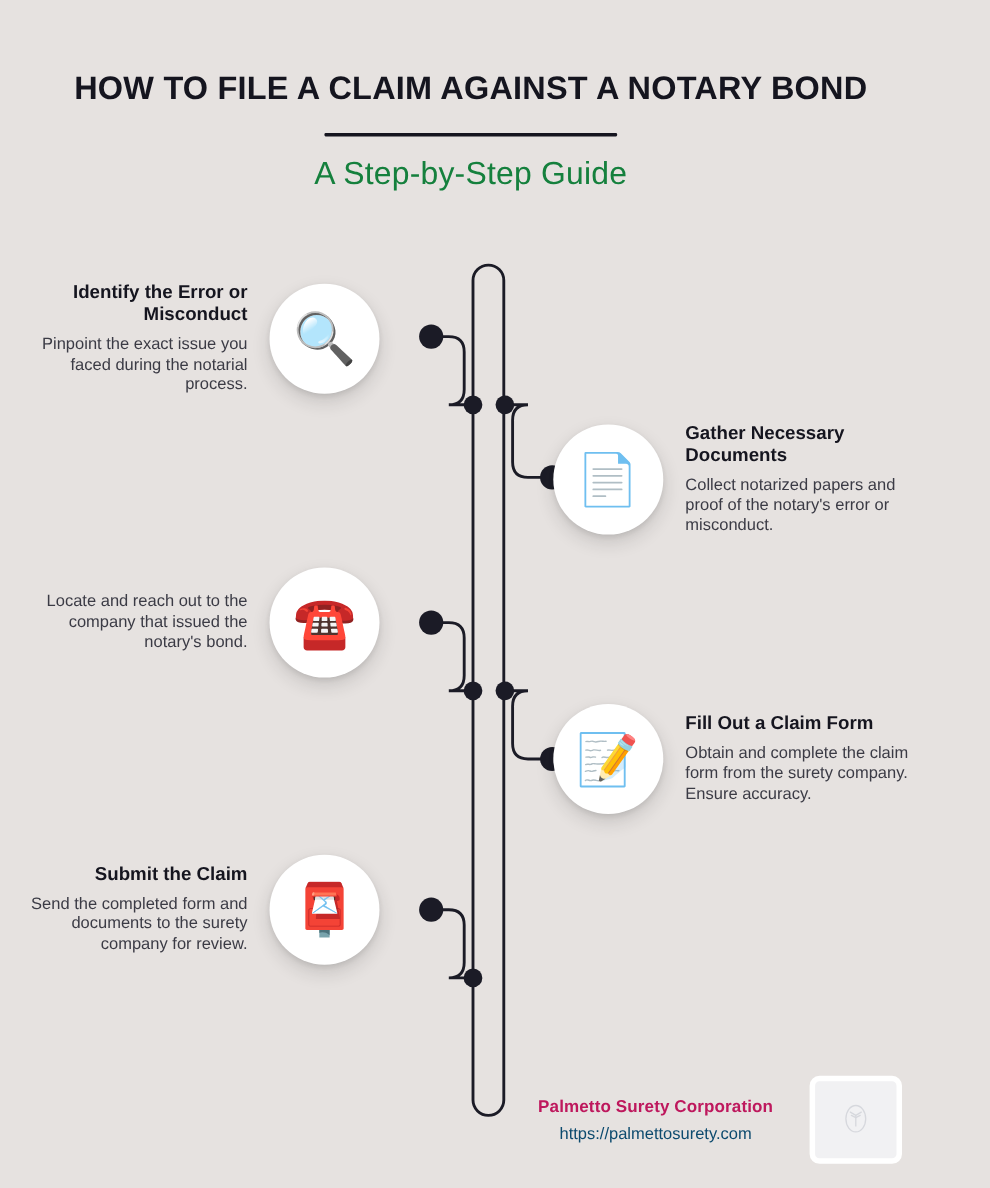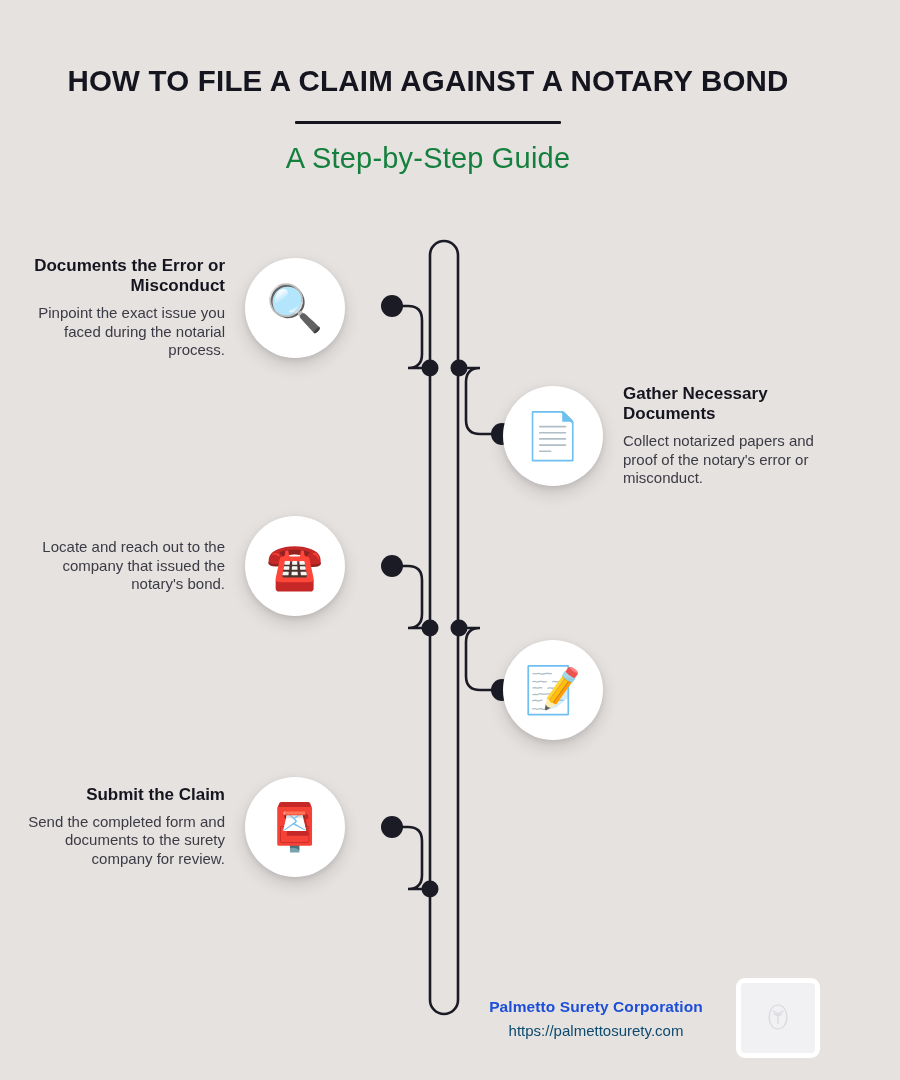--- a/index.html
+++ b/index.html
@@ -213,7 +213,7 @@
       <span>🔍</span>
     </div>
     <div class="step-text">
-      <p class="step-heading">Documents the Error or Misconduct</p>
+      <p class="step-heading">Identify the Error or Misconduct</p>
       <p class="step-body">Pinpoint the exact issue you faced during the notarial process.</p>
     </div>
   </div>

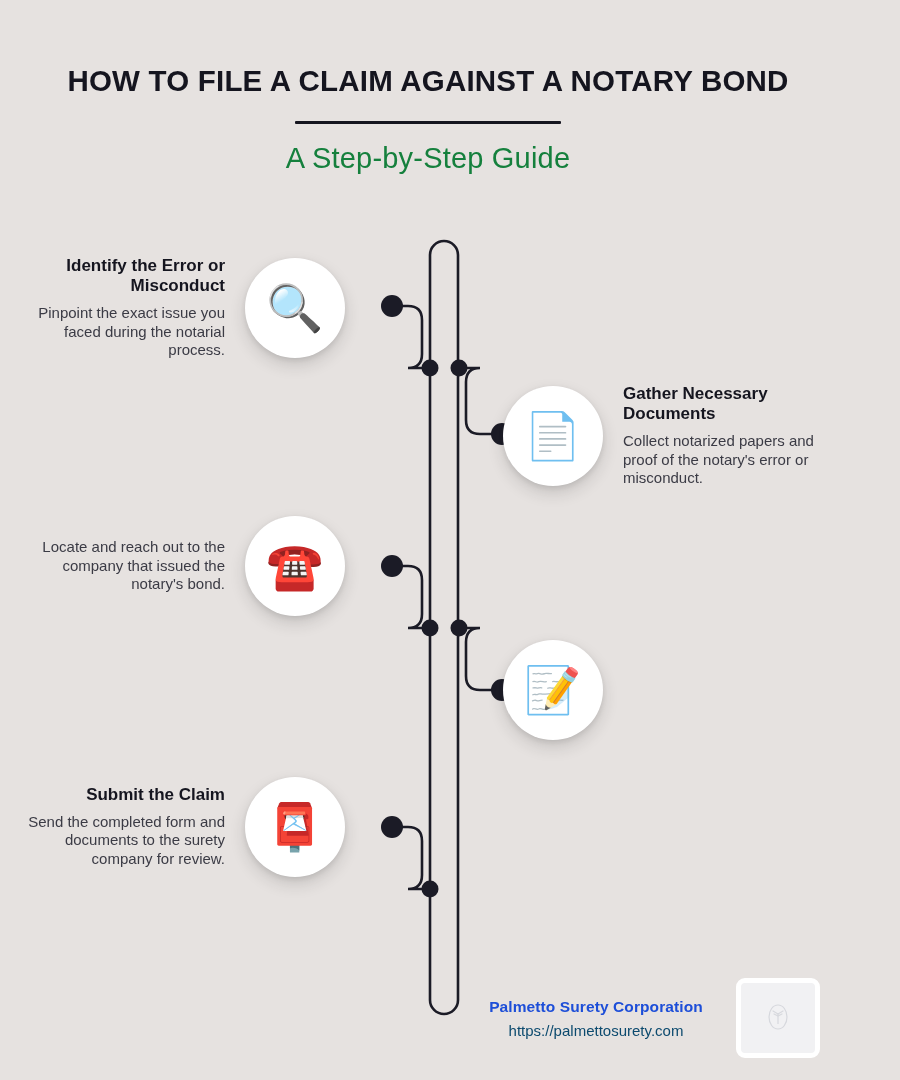--- a/index.html
+++ b/index.html
@@ -241,6 +241,10 @@
     <div class="icon-badge">
       <span>📝</span>
     </div>
+    <div class="step-text">
+      <p class="step-heading">Fill Out a Claim Form</p>
+      <p class="step-body">Obtain and complete the claim form from the surety company. Ensure accuracy.</p>
+    </div>
   </div>
 
   <div class="step step-left" style="top:777px; right:555px;">

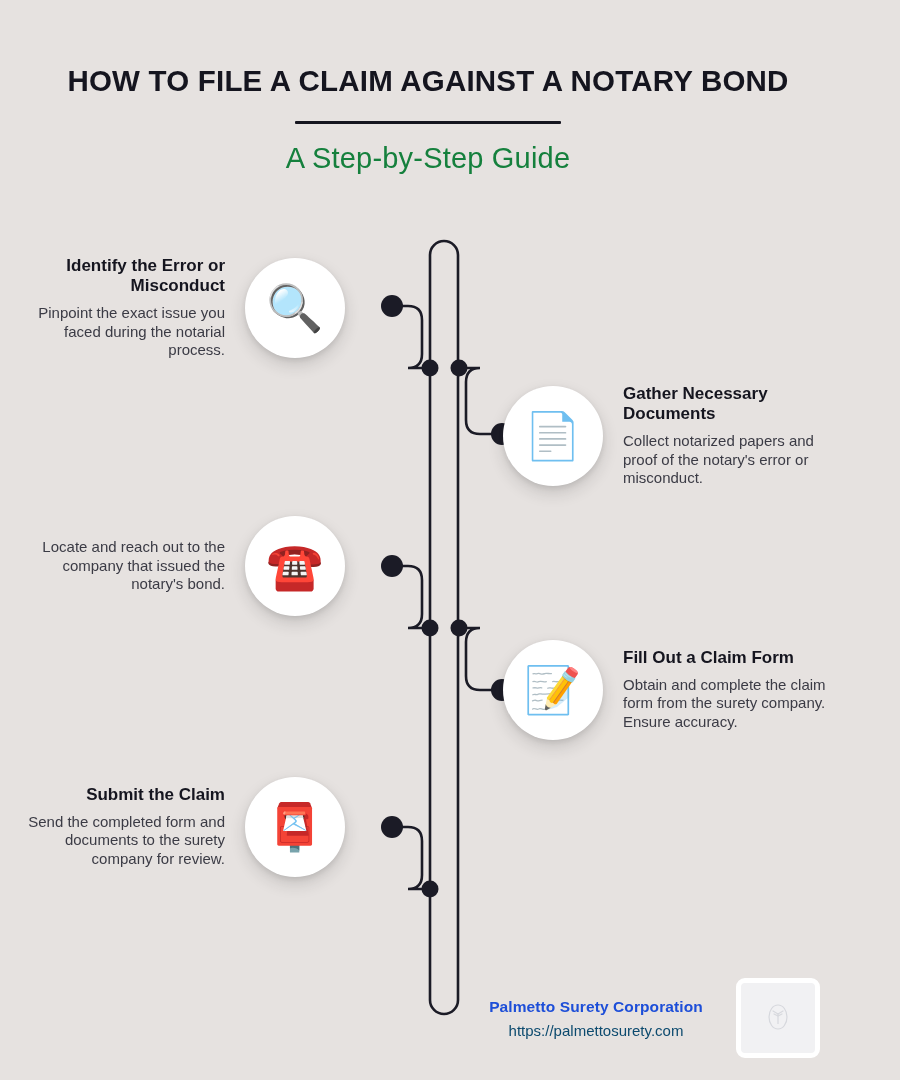--- a/index.html
+++ b/index.html
@@ -138,7 +138,7 @@
   .brand-name {
     font-size: 15.5px;
     font-weight: 700;
-    color: #1d4ed8;
+    color: #be185d;
     margin: 0 0 6px 0;
     letter-spacing: 0.1px;
   }

